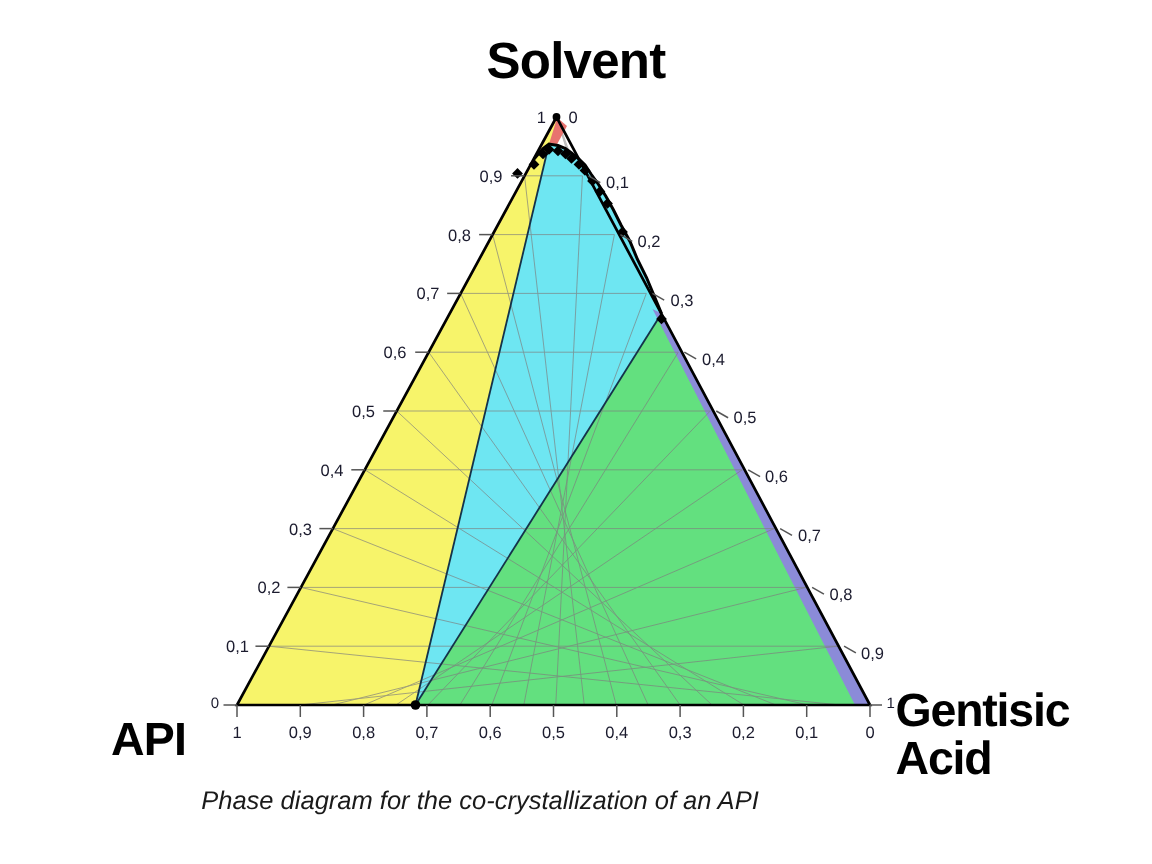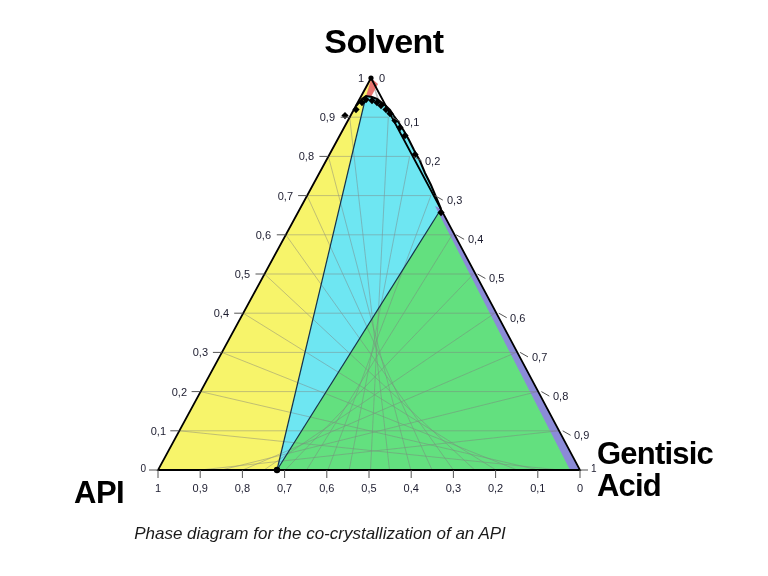--- a/index.html
+++ b/index.html
@@ -41,7 +41,7 @@
     letter-spacing: -0.5px;
   }
   #label-gentisic {
-    left: 597px; top: 438px;
+    left: 597px; top: 458px;
     font-size: 31px;
     text-align: left;
     letter-spacing: -0.8px;

